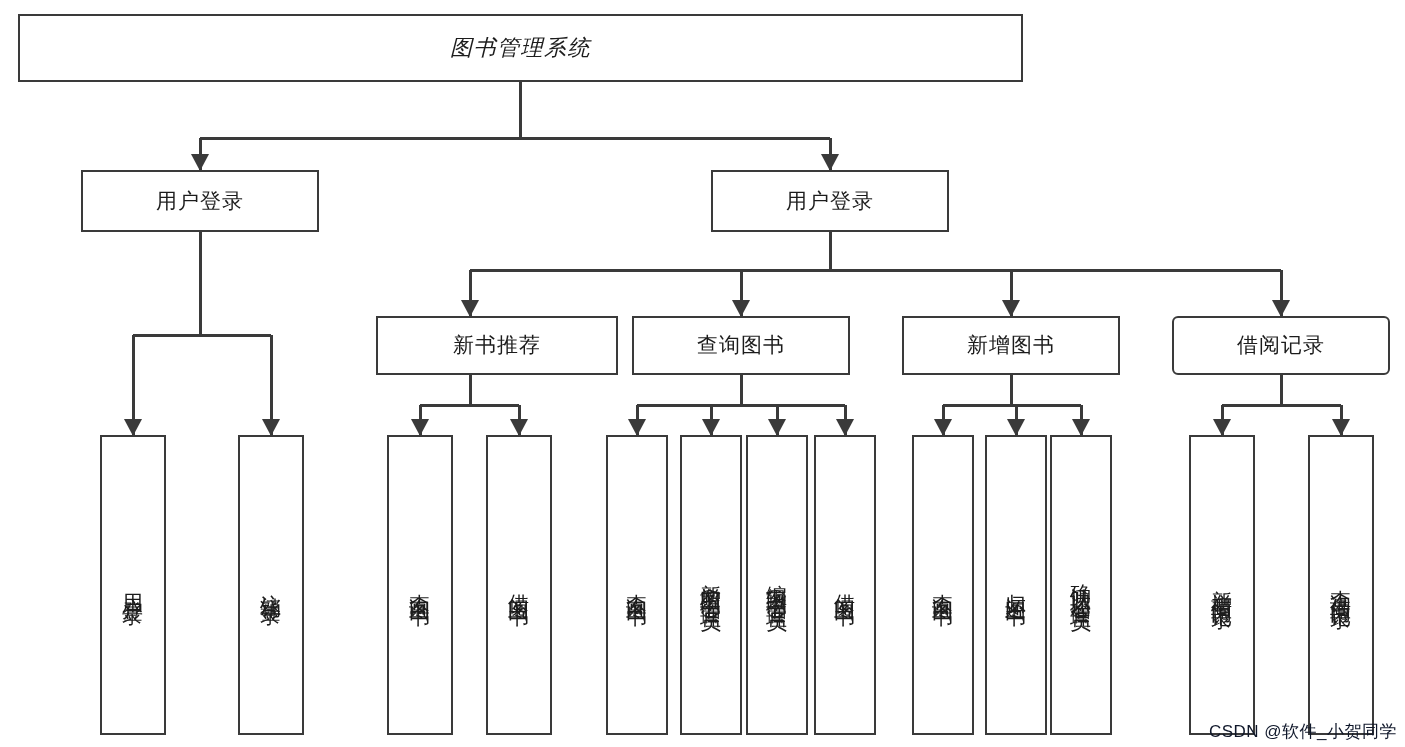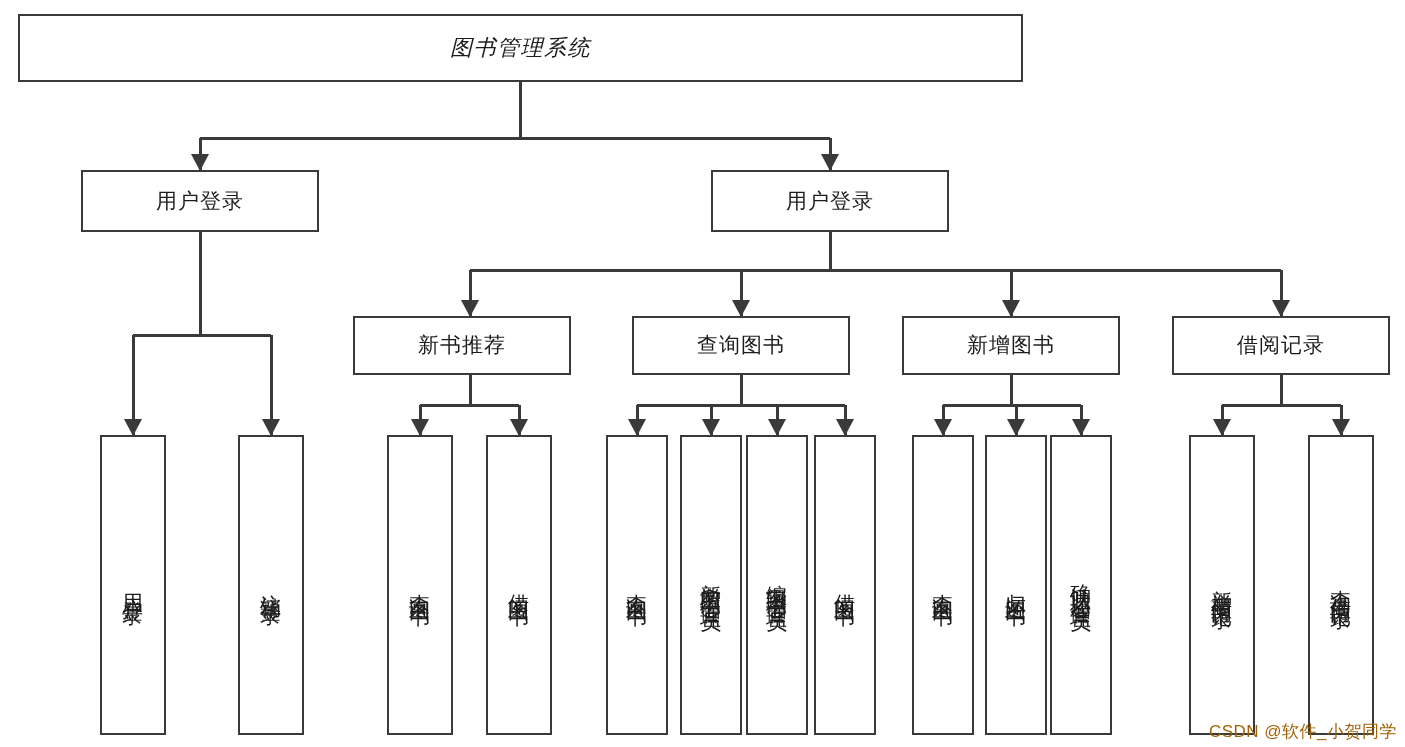--- a/index.html
+++ b/index.html
@@ -156,7 +156,7 @@
       <div class="node horiz" style="left: 711px; top: 170px; width: 238px; height: 62px;">
         <span class="node-label">用户登录</span>
       </div>
-      <div class="node horiz" style="left: 353px; top: 316px; width: 218px; height: 59px;">
+      <div class="node horiz" style="left: 376px; top: 316px; width: 242px; height: 59px;">
         <span class="node-label">新书推荐</span>
       </div>
       <div class="node horiz" style="left: 632px; top: 316px; width: 218px; height: 59px;">

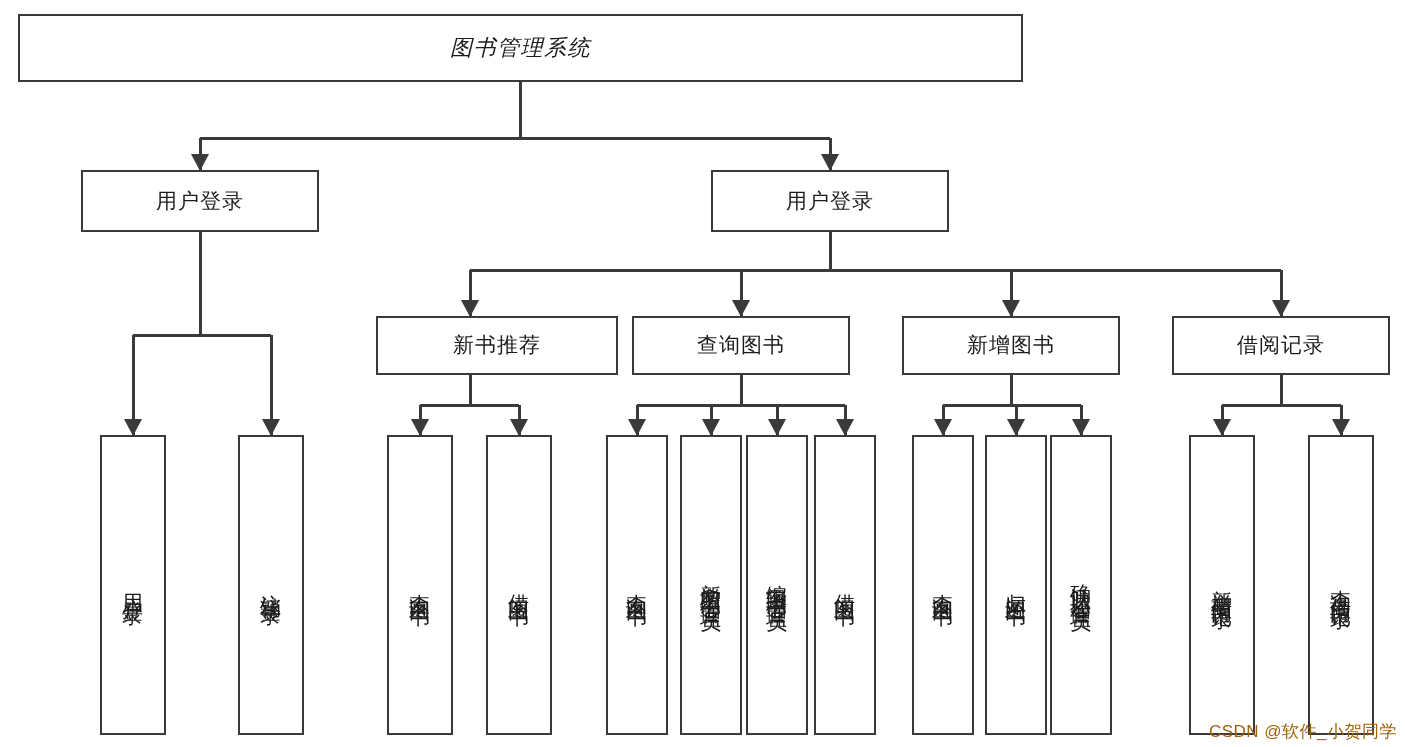--- a/index.html
+++ b/index.html
@@ -165,7 +165,7 @@
       <div class="node horiz" style="left: 902px; top: 316px; width: 218px; height: 59px;">
         <span class="node-label">新增图书</span>
       </div>
-      <div class="node horiz" style="left: 1172px; top: 316px; width: 218px; height: 59px;">
+      <div class="node horiz" style="left: 1172px; top: 316px; width: 218px; height: 59px; border-radius: 6px;">
         <span class="node-label">借阅记录</span>
       </div>
       <div class="node vert" style="left: 100px; top: 435px; width: 66px; height: 300px;">

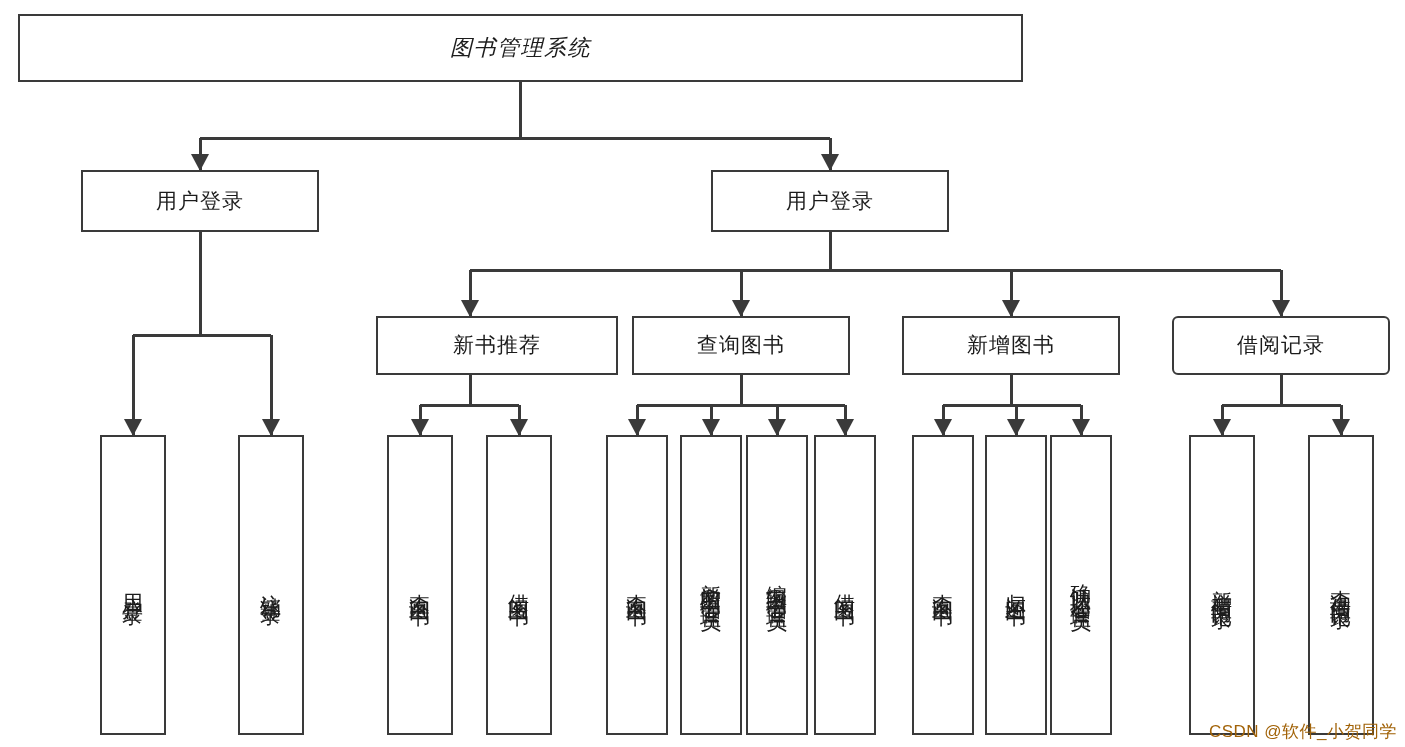--- a/index.html
+++ b/index.html
@@ -82,7 +82,7 @@
     right: 8px;
     bottom: 4px;
     font-size: 17px;
-    color: #a16207;
+    color: #0f172a;
     letter-spacing: 0.5px;
     user-select: none;
     white-space: nowrap;

